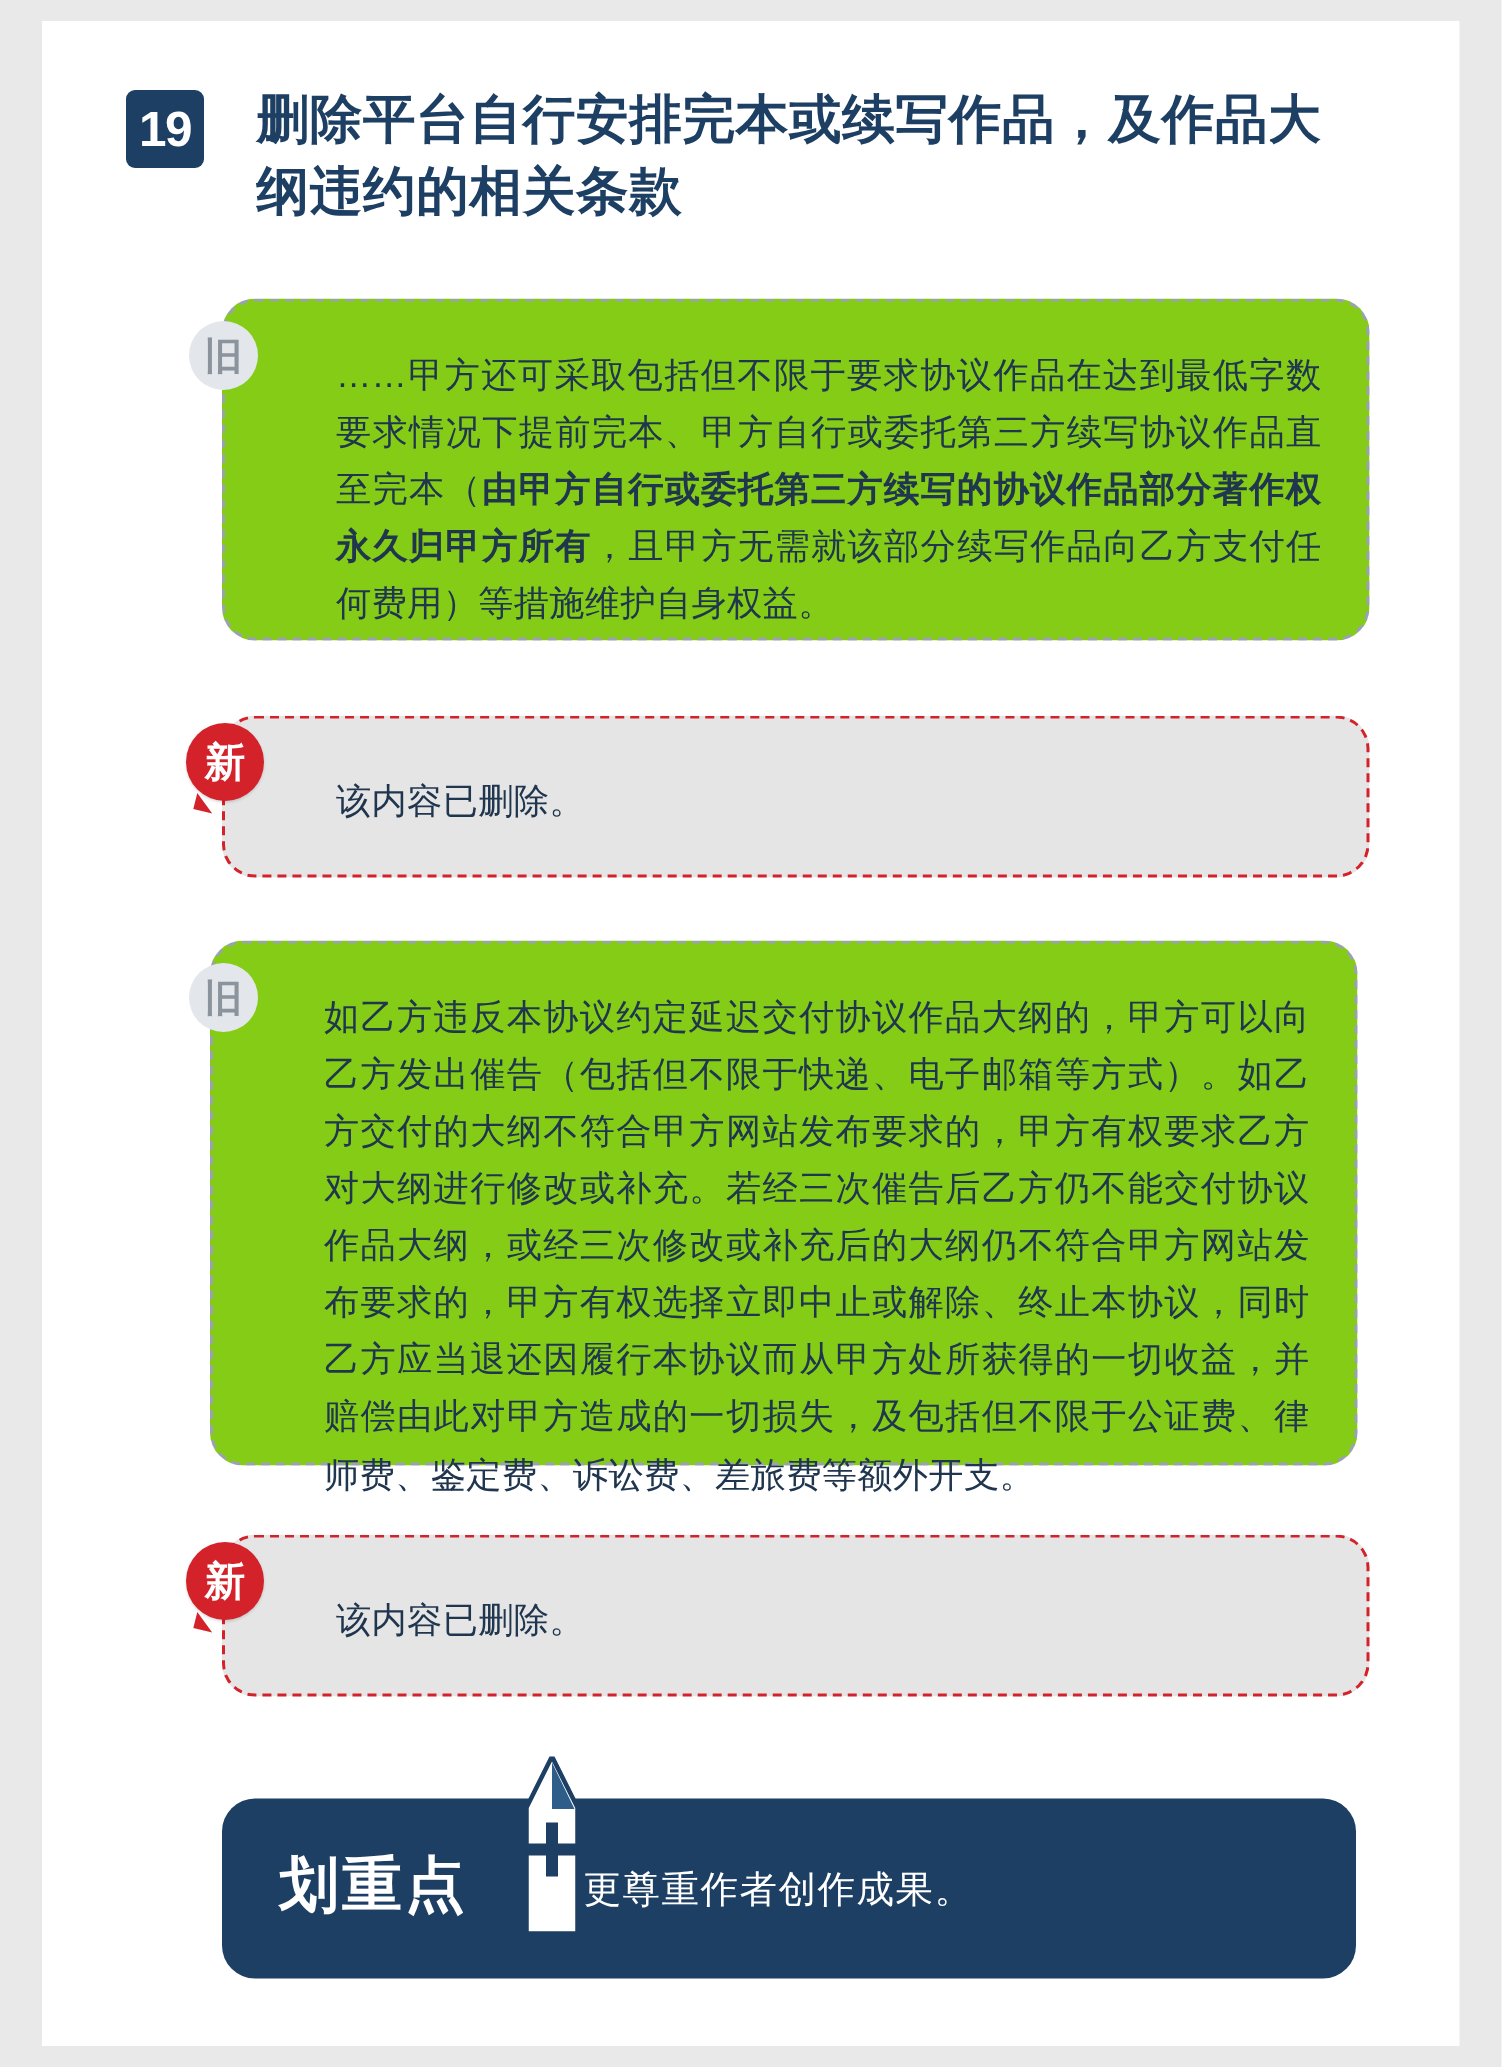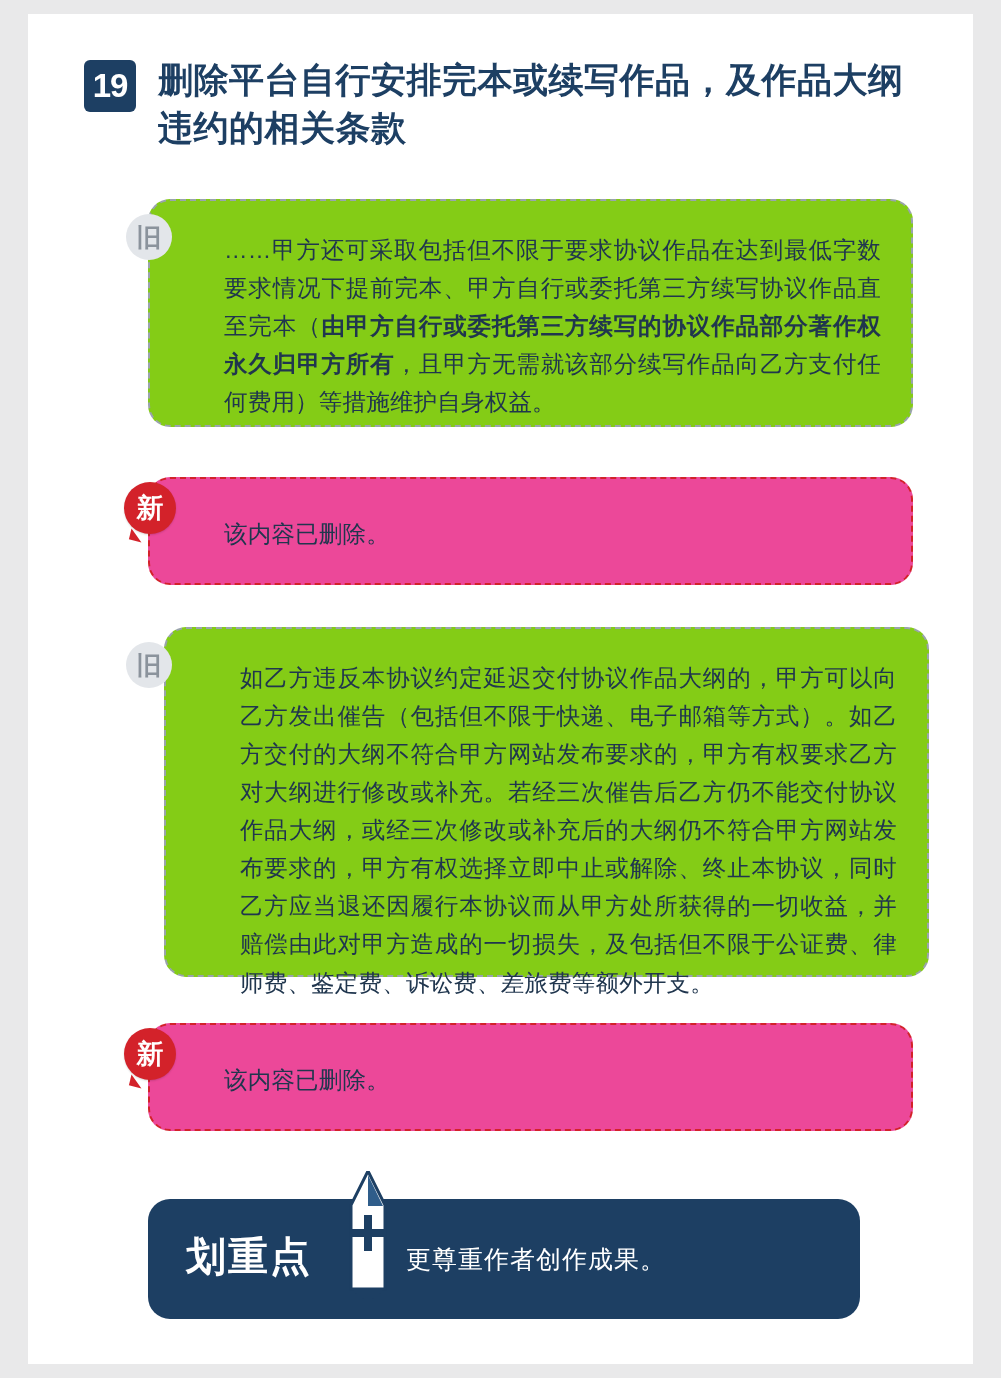--- a/index.html
+++ b/index.html
@@ -48,7 +48,7 @@
     letter-spacing: -1px;
   }
   .header-title {
-    margin-left: 22px;
+    margin-left: 35px;
     color: #1d3f63;
     font-size: 35px;
     font-weight: bold;

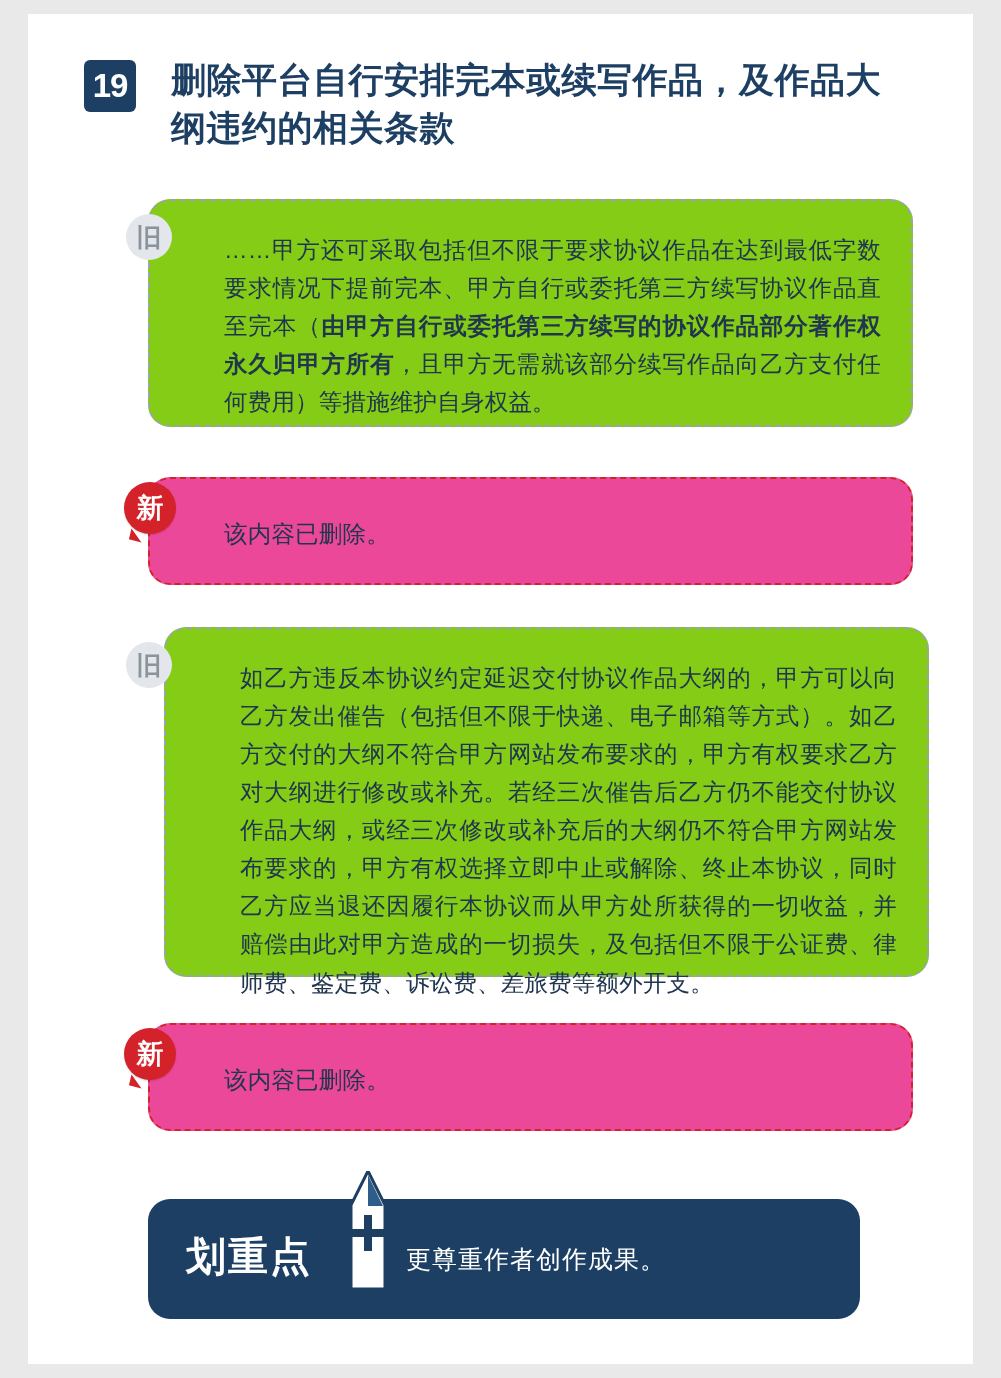--- a/index.html
+++ b/index.html
@@ -68,7 +68,7 @@
   }
   .block.new {
     border: 2px dashed #d3222a;
-    background: #ec4899;
+    background: #e5e5e5;
     text-decoration: underline;
   }
   .block-text {

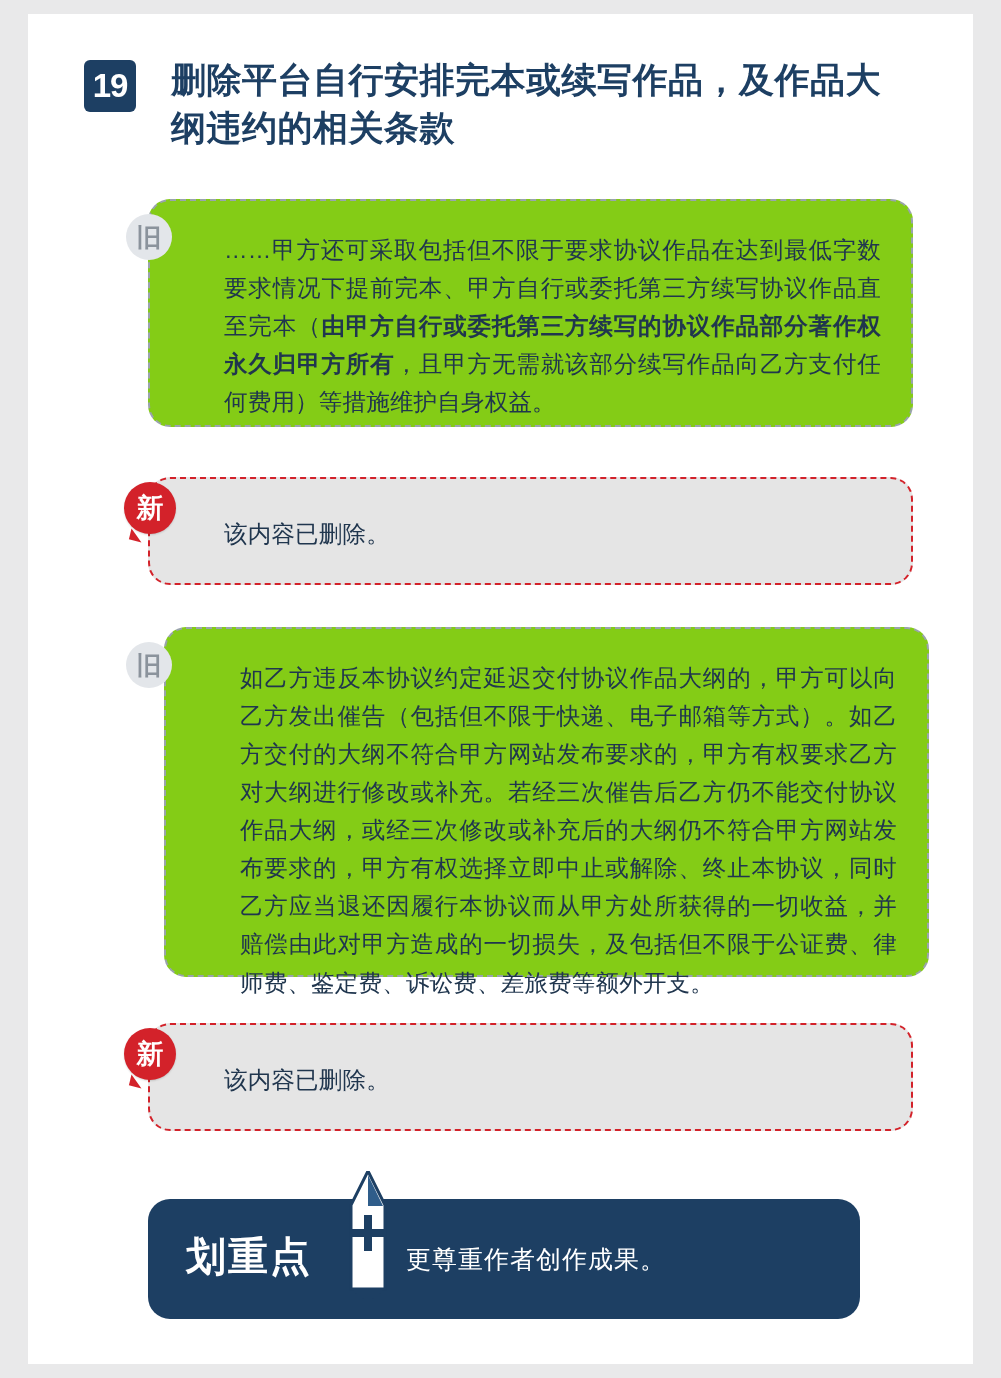--- a/index.html
+++ b/index.html
@@ -186,7 +186,7 @@
   </div>
   <div class="tag-new" style="left:96px; top:468px;">新</div>
 
-  <div class="block old" style="left:136px; top:613px; width:765px; height:350px;">
+  <div class="block old" style="left:112px; top:613px; width:765px; height:350px;">
     <div class="block-text">如乙方违反本协议约定延迟交付协议作品大纲的，甲方可以向乙方发出催告（包括但不限于快递、电子邮箱等方式）。如乙方交付的大纲不符合甲方网站发布要求的，甲方有权要求乙方对大纲进行修改或补充。若经三次催告后乙方仍不能交付协议作品大纲，或经三次修改或补充后的大纲仍不符合甲方网站发布要求的，甲方有权选择立即中止或解除、终止本协议，同时乙方应当退还因履行本协议而从甲方处所获得的一切收益，并赔偿由此对甲方造成的一切损失，及包括但不限于公证费、律师费、鉴定费、诉讼费、差旅费等额外开支。</div>
   </div>
   <div class="tag-old" style="left:98px; top:628px;">旧</div>

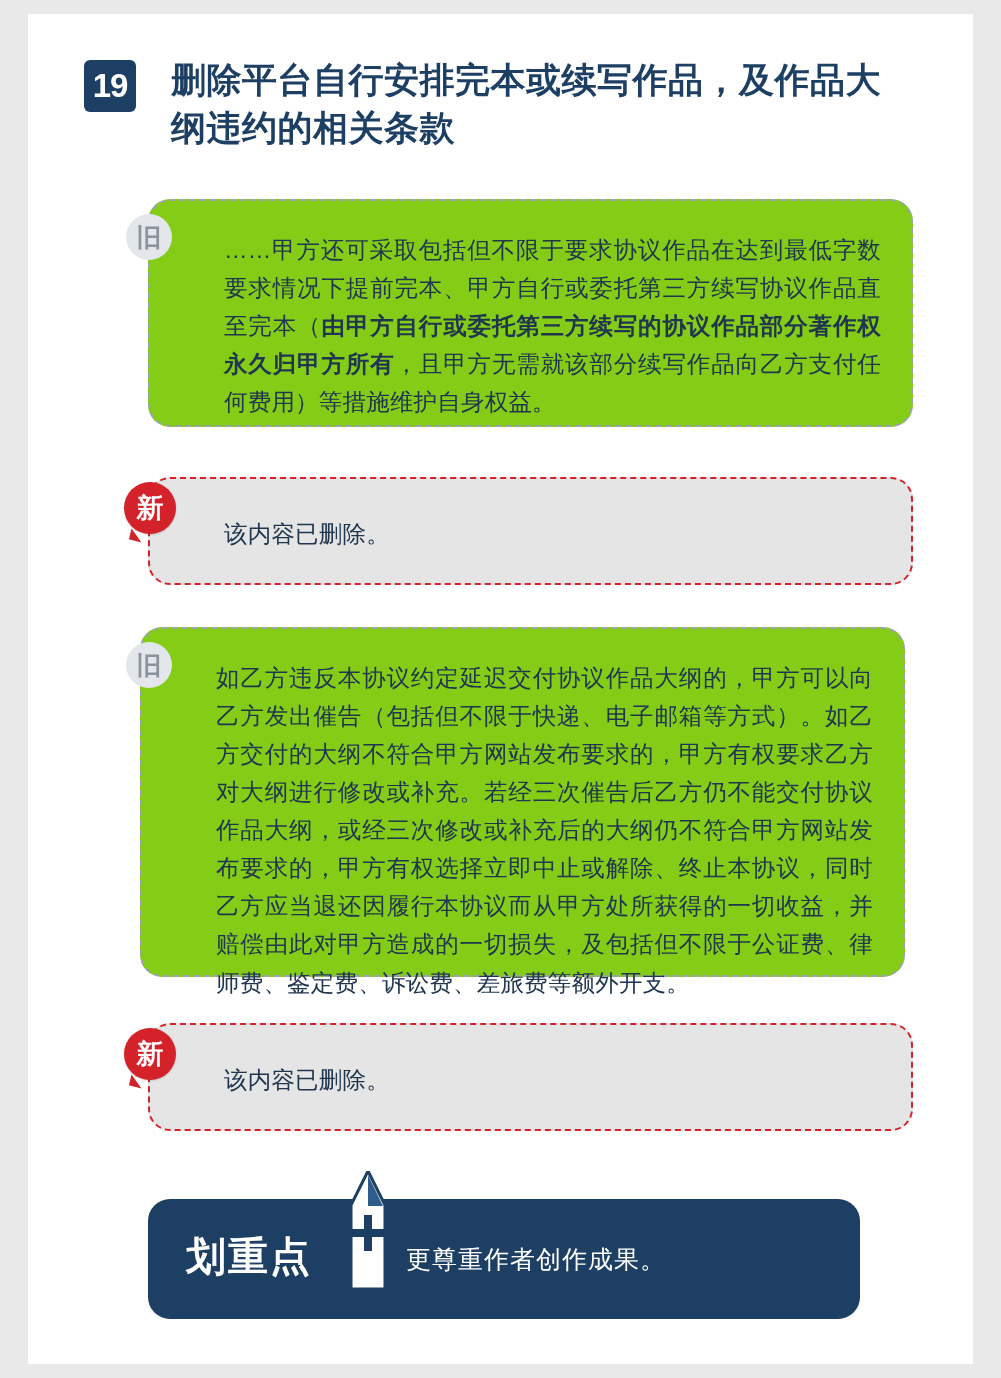--- a/index.html
+++ b/index.html
@@ -139,6 +139,7 @@
     height: 120px;
     background: #1d3f63;
     border-radius: 22px;
+    padding-left: 44px;
   }
   .footer-key {
     position: absolute;

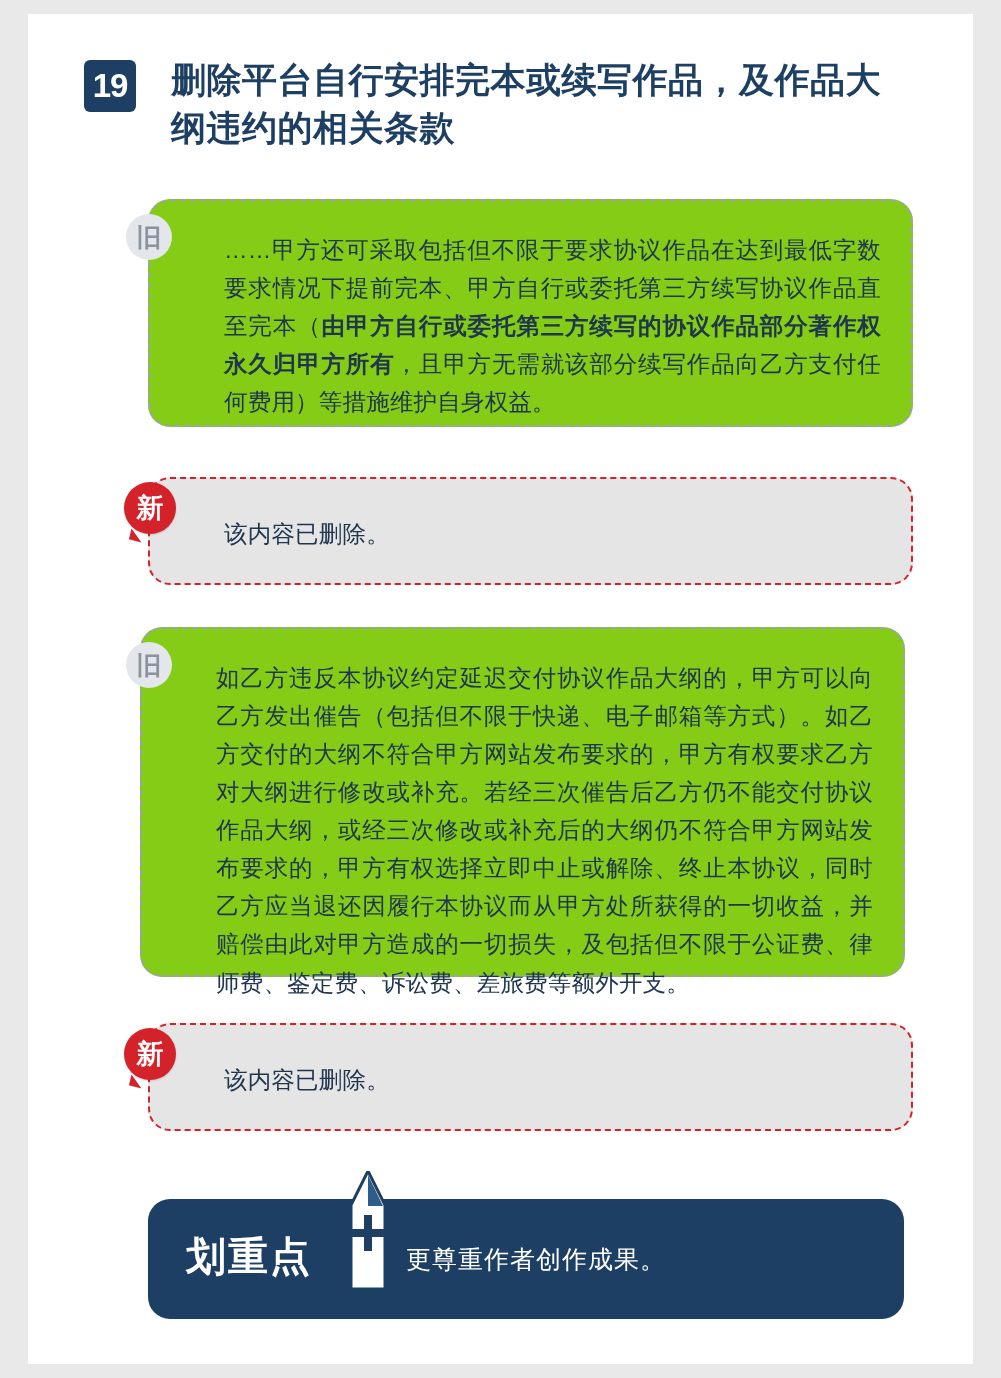--- a/index.html
+++ b/index.html
@@ -153,7 +153,7 @@
   }
   .footer-note {
     position: absolute;
-    left: 258px;
+    left: 241px;
     top: 44px;
     color: #ffffff;
     font-size: 25px;

